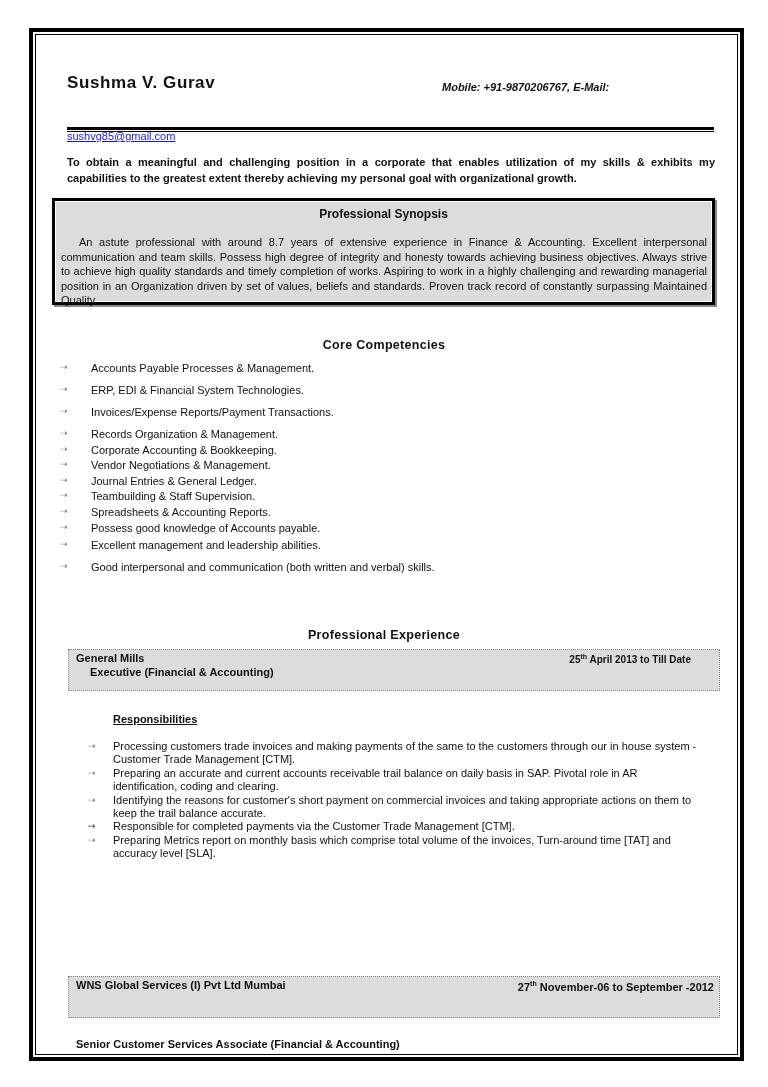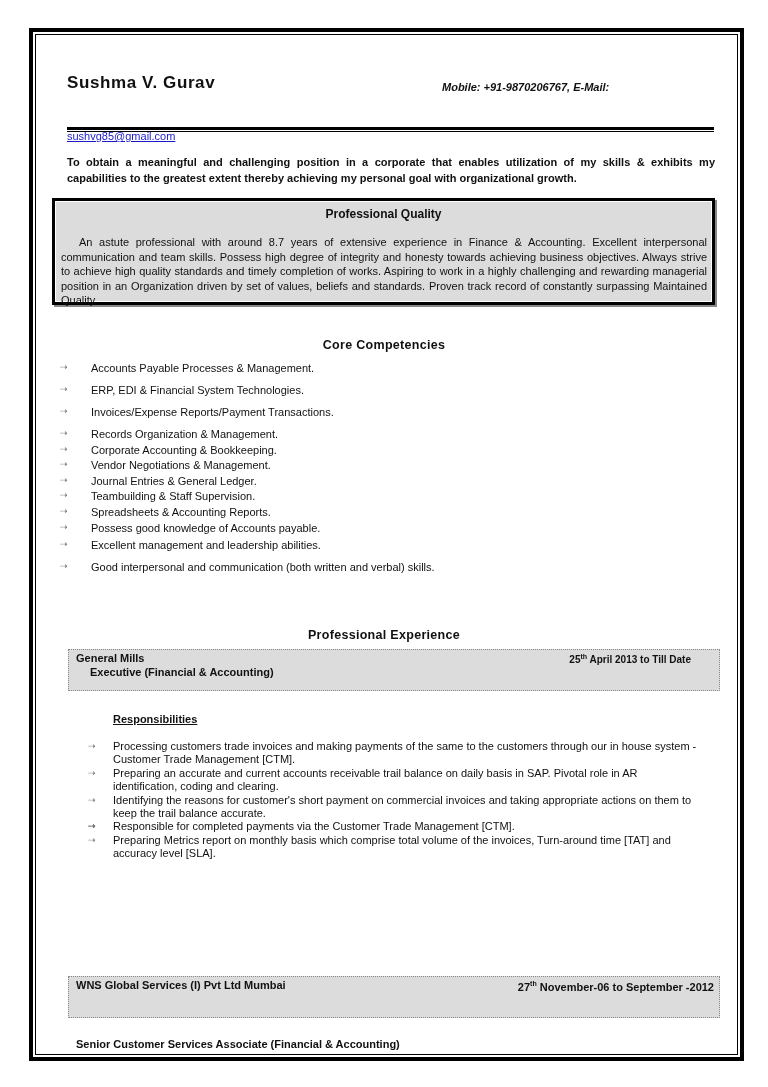--- a/index.html
+++ b/index.html
@@ -44,7 +44,7 @@
 <div class="abs objective">To obtain a meaningful and challenging position in a corporate that enables utilization of my skills &amp; exhibits my capabilities to the greatest extent thereby achieving my personal goal with organizational growth.</div>
 
 <div class="abs synopsis">
-  <div class="synopsis-title">Professional Quality</div>
+  <div class="synopsis-title">Professional Synopsis</div>
   <div class="synopsis-text">An astute professional with around 8.7 years of extensive experience in Finance &amp; Accounting. Excellent interpersonal communication and team skills. Possess high degree of integrity and honesty towards achieving business objectives. Always strive to achieve high quality standards and timely completion of works. Aspiring to work in a highly challenging and rewarding managerial position in an Organization driven by set of values, beliefs and standards. Proven track record of constantly surpassing Maintained Quality.</div>
 </div>
 

